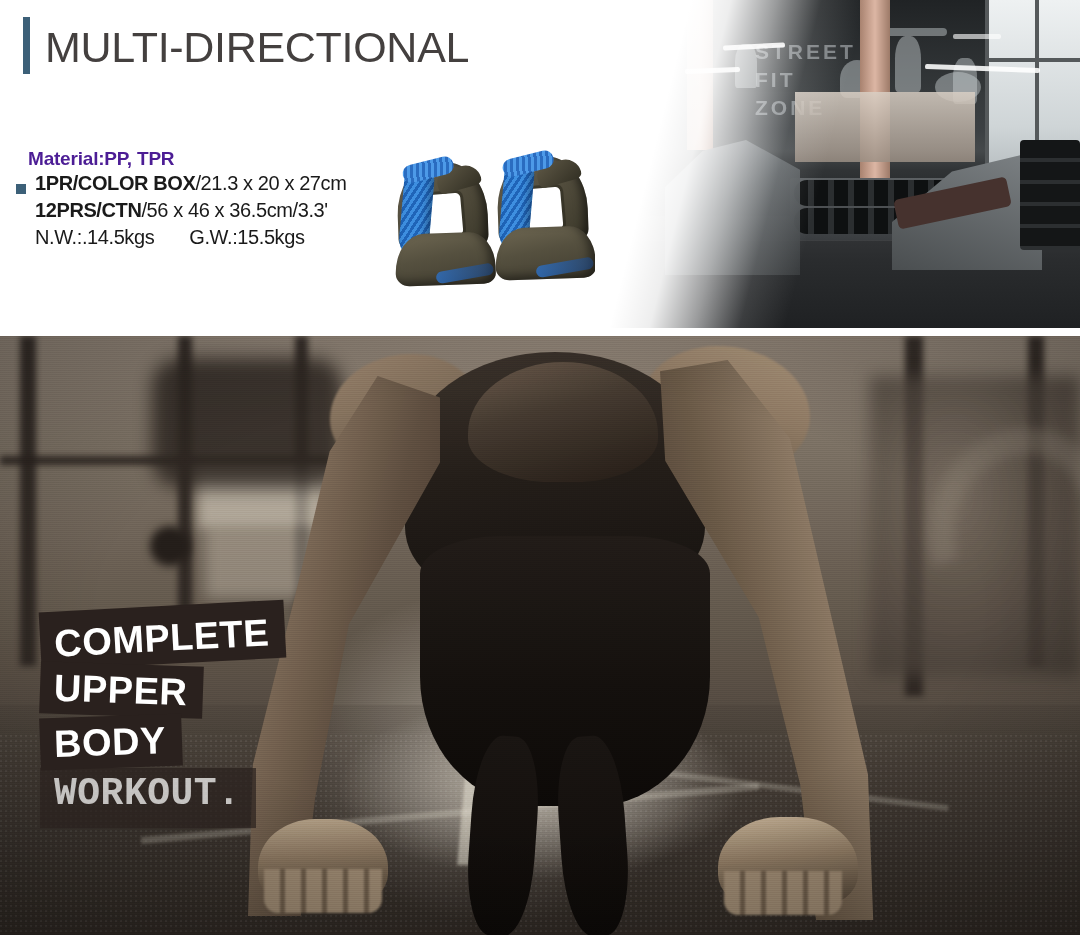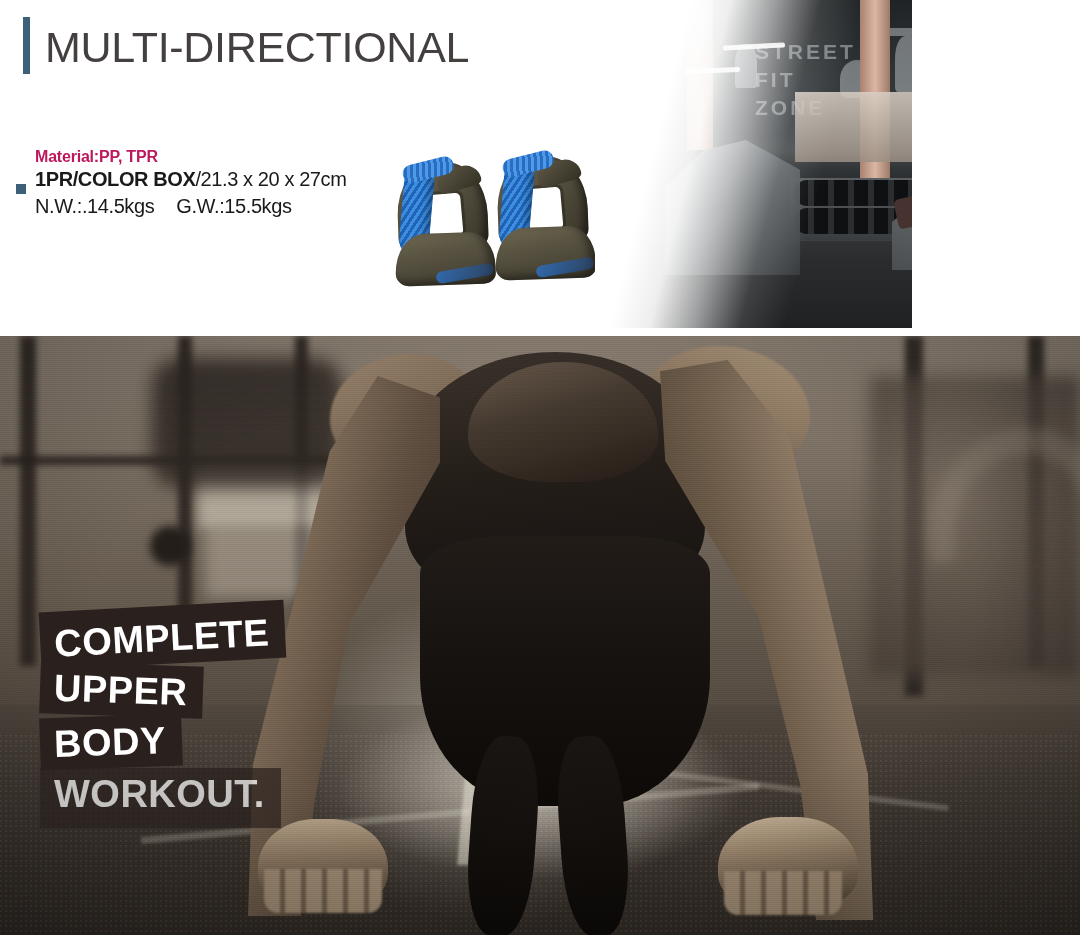--- a/index.html
+++ b/index.html
@@ -12,7 +12,7 @@
   .page { position:relative; width:1080px; height:935px; background:#fff; }
 
   
-  .top-banner { position:absolute; left:0; top:0; width:912px; height:328px; background:#fff; overflow:hidden; }
+  .top-banner { position:absolute; left:0; top:0; width:1080px; height:328px; background:#fff; overflow:hidden; }
 
   .accent-bar { position:absolute; left:23px; top:17px; width:7px; height:57px; background:#3c6078; }
 

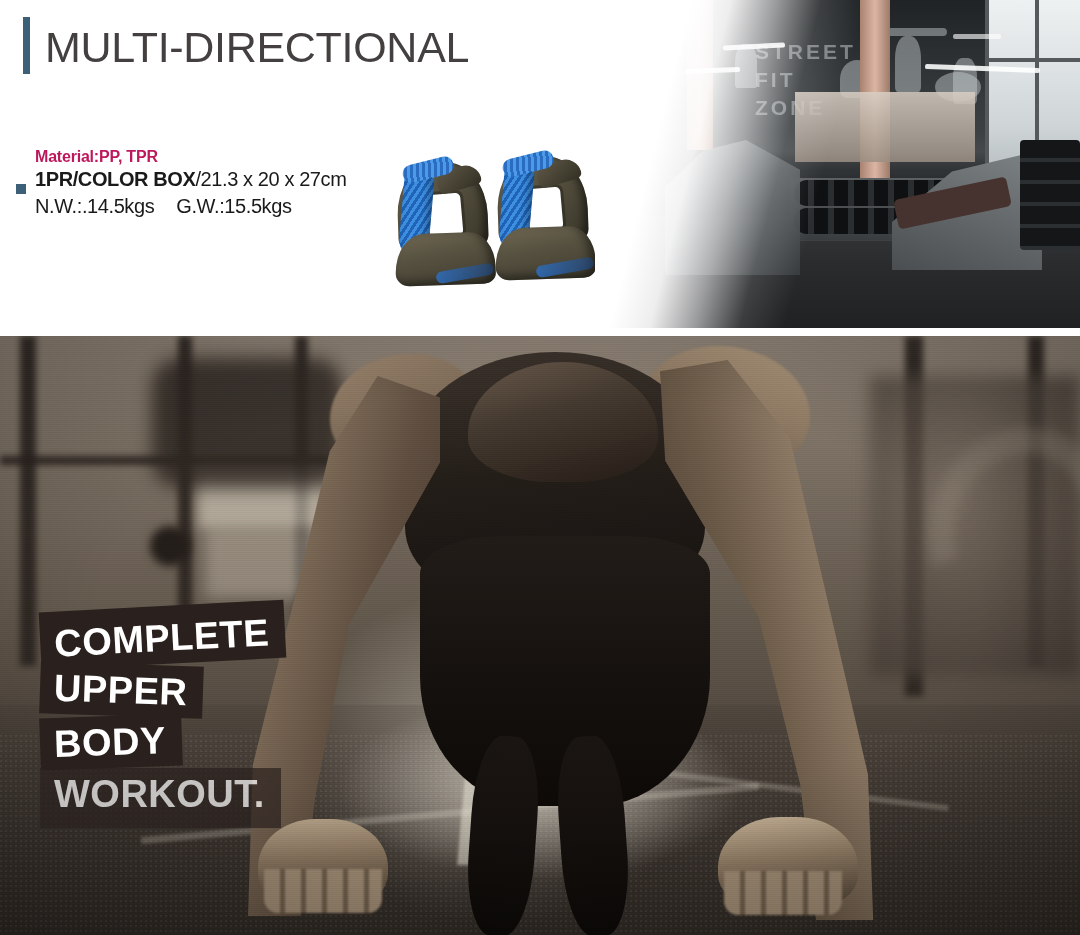--- a/index.html
+++ b/index.html
@@ -21,7 +21,7 @@
            color:#44403f; }
 
   .spec-block { position:absolute; left:16px; top:148px; width:420px; }
-  .spec-material { font-size:16px; font-weight:bold; color:#be185d; letter-spacing:-0.2px; margin-left:19px; }
+  .spec-material { font-size:19px; font-weight:bold; color:#4c1d95; letter-spacing:-0.2px; margin-left:12px; }
   .spec-row { position:relative; margin-left:19px; font-size:20px; line-height:27px; color:#1a1a1a; letter-spacing:-0.4px; white-space:nowrap; }
   .spec-bullet { position:absolute; left:0px; top:36px; width:10px; height:10px; background:#3c6078; }
   .b { font-weight:bold;text-align:center; }

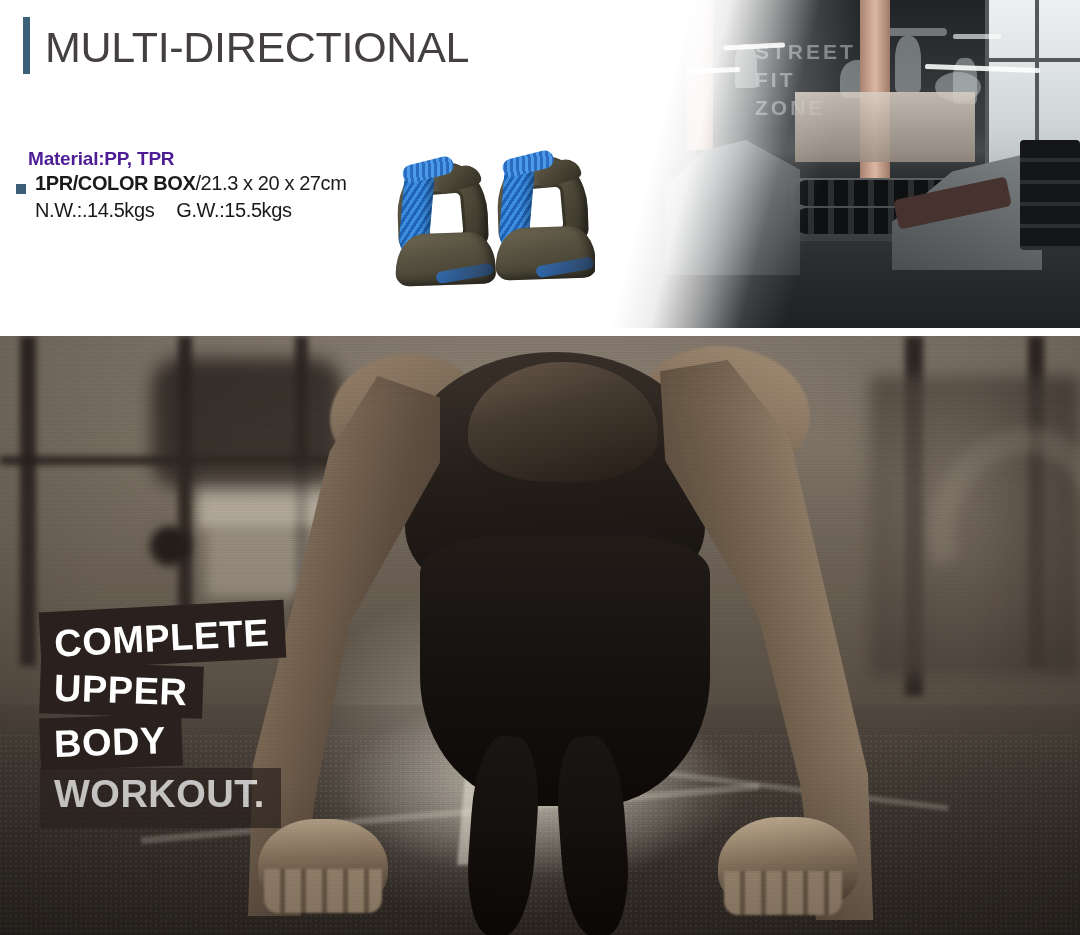--- a/index.html
+++ b/index.html
@@ -247,6 +247,9 @@
       <div class="spec-row">
         <span class="b">1PR/COLOR BOX</span><span>/21.3 x 20 x 27cm</span>
       </div>
+      <div class="spec-row">
+        <span class="b">12PRS/CTN</span><span>/56 x 46 x 36.5cm/3.3'</span>
+      </div>
       <div class="spec-weights">
         <span>N.W.:.14.5kgs</span><span class="gw">G.W.:15.5kgs</span>
       </div>

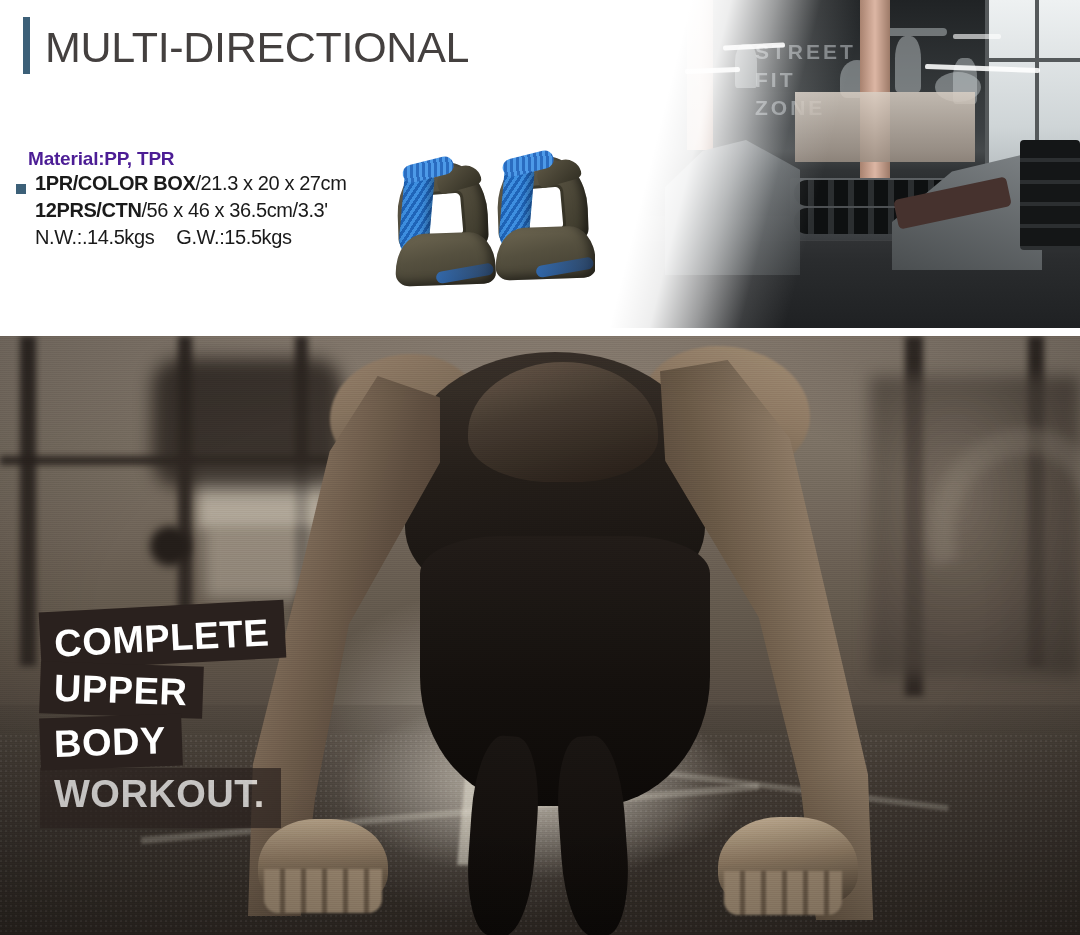--- a/index.html
+++ b/index.html
@@ -26,7 +26,7 @@
   .spec-bullet { position:absolute; left:0px; top:36px; width:10px; height:10px; background:#3c6078; }
   .b { font-weight:bold;text-align:center; }
   .spec-weights { margin-left:19px; font-size:20px; line-height:27px; color:#1a1a1a; letter-spacing:-0.4px; white-space:nowrap; }
-  .gw { margin-left:22px; }
+  .gw { margin-left:35px; }
 
   
   .product { position:absolute; left:392px; top:152px; width:215px; height:130px; }

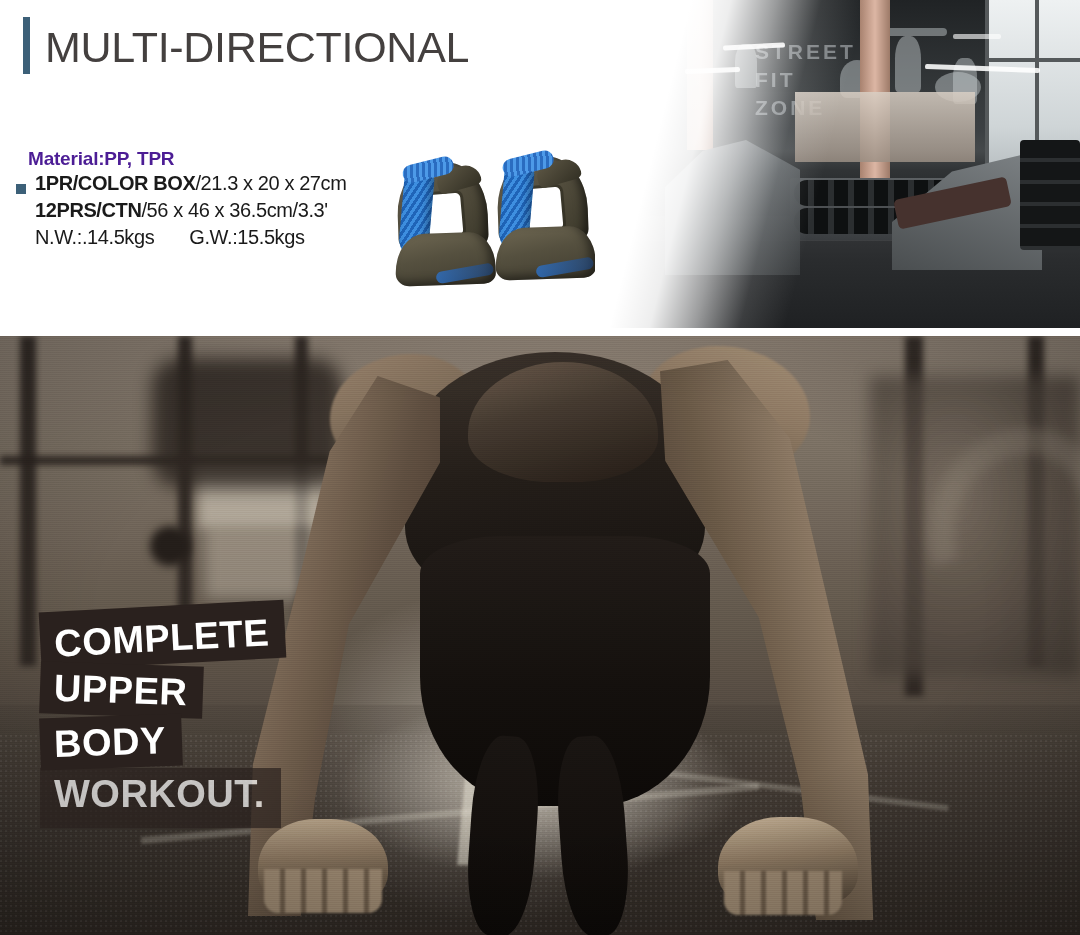--- a/index.html
+++ b/index.html
@@ -226,7 +226,7 @@
              font-weight:bold; font-size:38px; line-height:44px; letter-spacing:0.5px;
              padding:4px 16px 4px 14px; width:max-content; }
   .ov-line.l1 { padding-top:10px; }
-  .ov-line.l4 { padding-bottom:12px; }
+  .ov-line.l4 { padding-bottom:12px;font-family:Liberation Mono, monospace; }
 </style>
 </head>
 <body>

